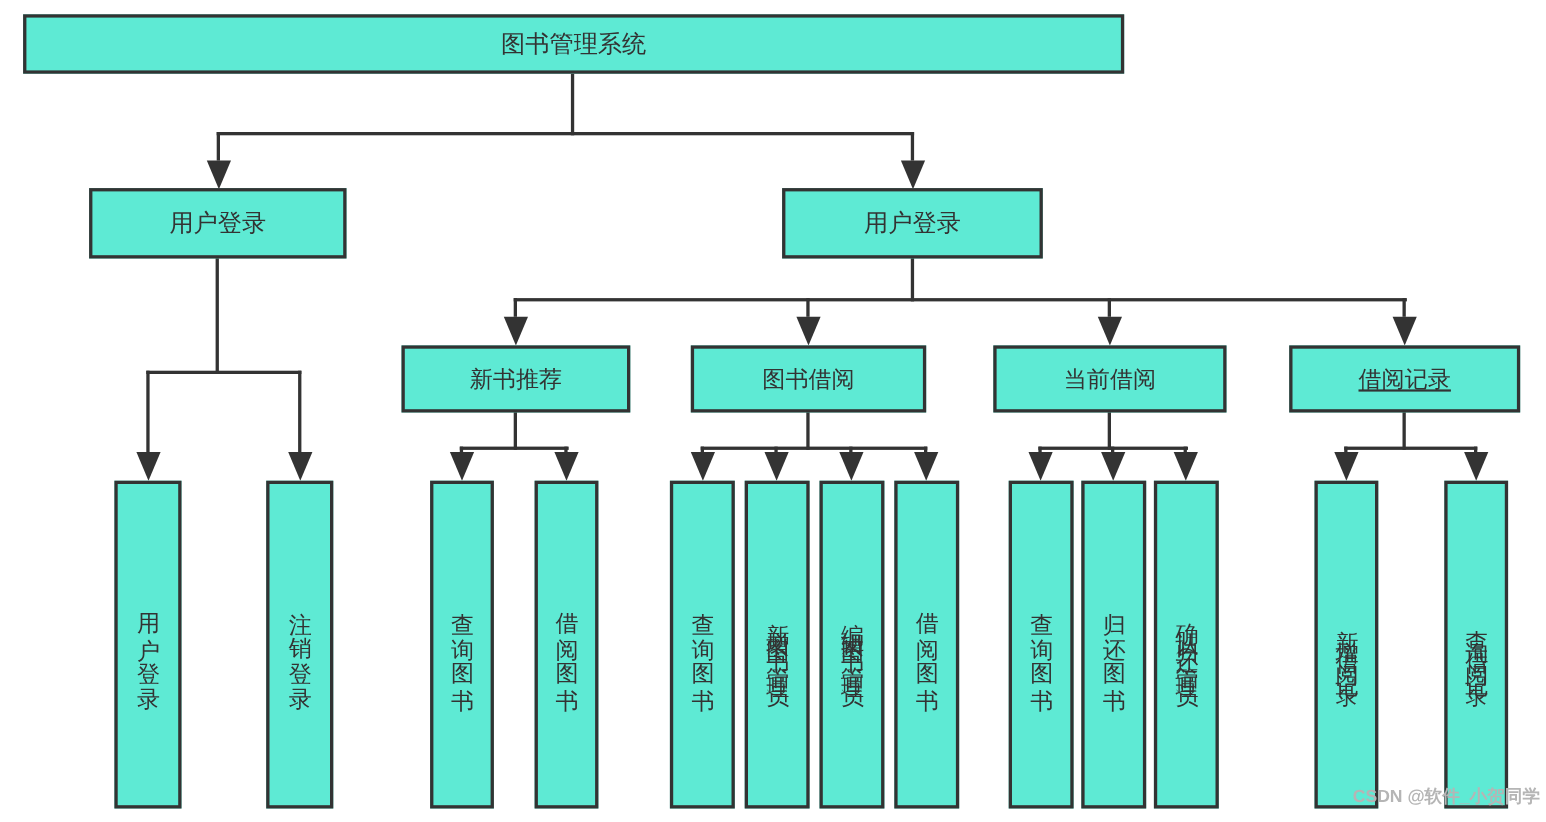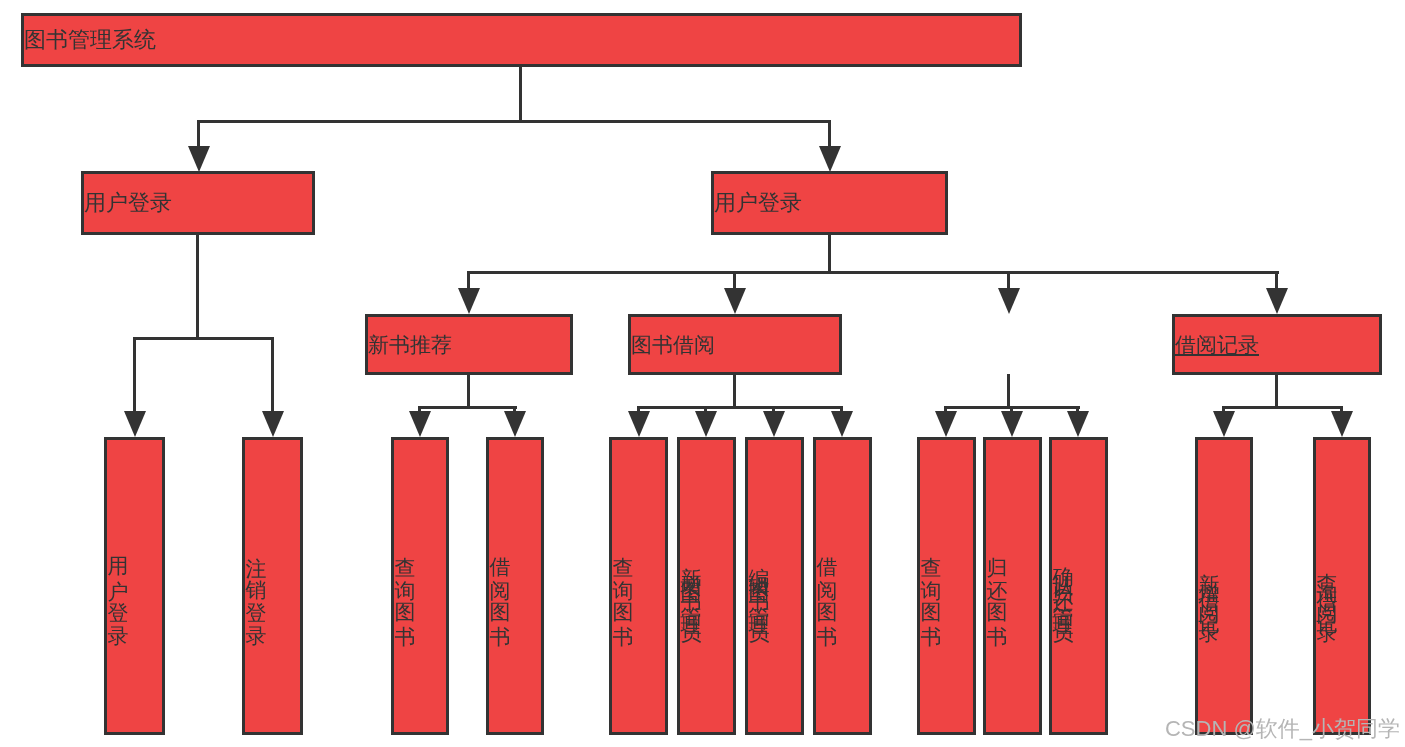--- a/index.html
+++ b/index.html
@@ -16,10 +16,10 @@
     position: absolute;
     box-sizing: border-box;
     border: 3px solid var(--border, #333333);
-    background: #ef4444;
+    background: #5eead4;
     display: flex;
     align-items: center;
-    justify-content: flex-start;
+    justify-content: center;
     z-index: 2;
   }
   .root { font-size: 22px; }

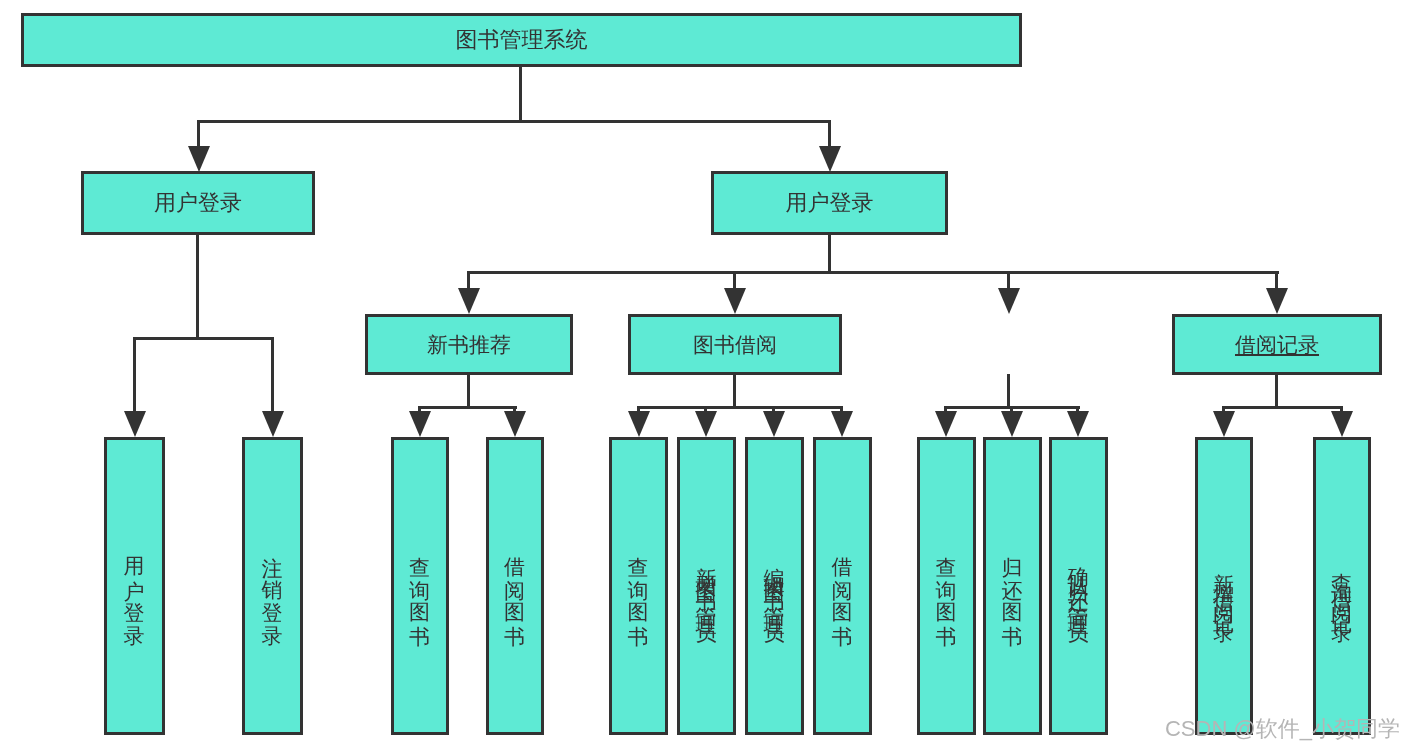--- a/index.html
+++ b/index.html
@@ -97,6 +97,9 @@
   <div class="box mid" style="left:628px; width:214px;">
     <span>图书借阅</span>
   </div>
+  <div class="box mid" style="left:903px; width:212px;">
+    <span>当前借阅</span>
+  </div>
   <div class="box mid" style="left:1172px; width:210px;text-decoration:underline;">
     <span>借阅记录</span>
   </div>

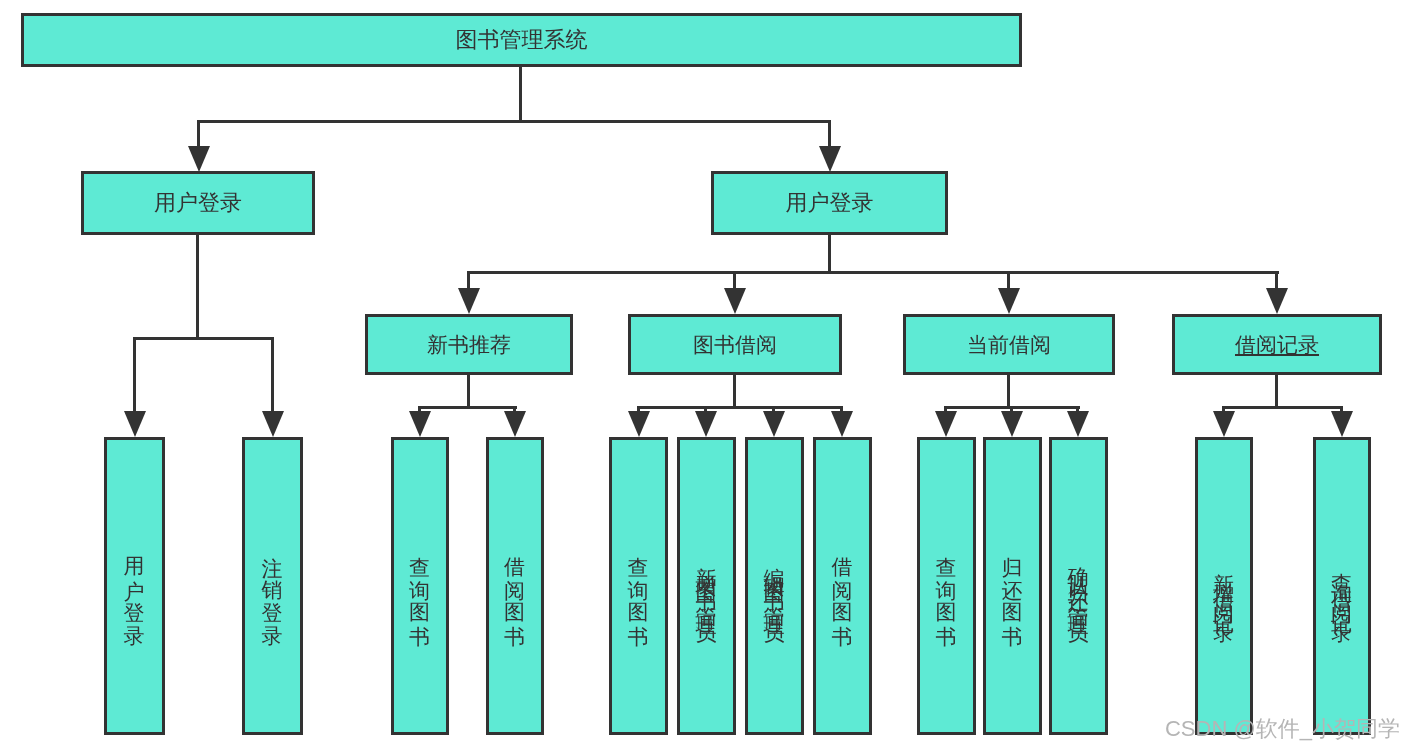--- a/index.html
+++ b/index.html
@@ -52,10 +52,11 @@
     position: absolute;
     right: 5px;
     top: 714px;
-    font-size: 22px;
+    font-size: 16px;
     color: var(--watermark, #b5b5b5);
     z-index: 3;
     white-space: nowrap;
+    font-weight: bold;
   }
 </style>
 </head>

